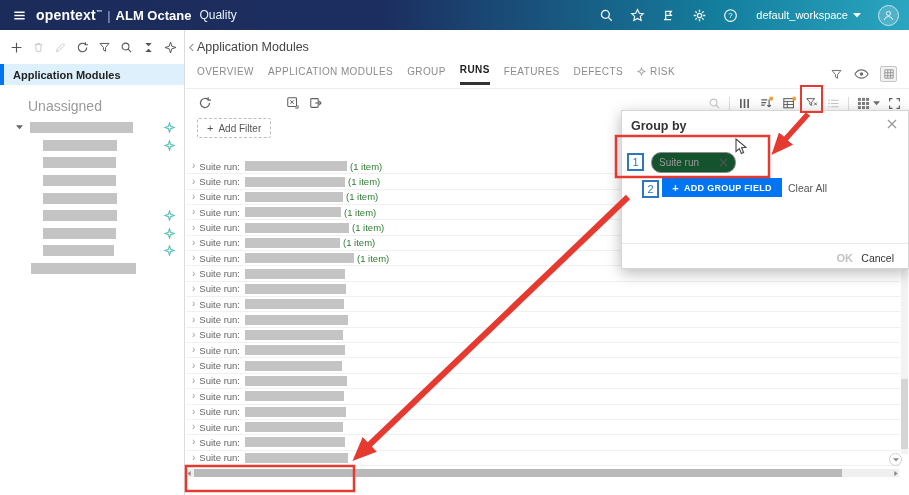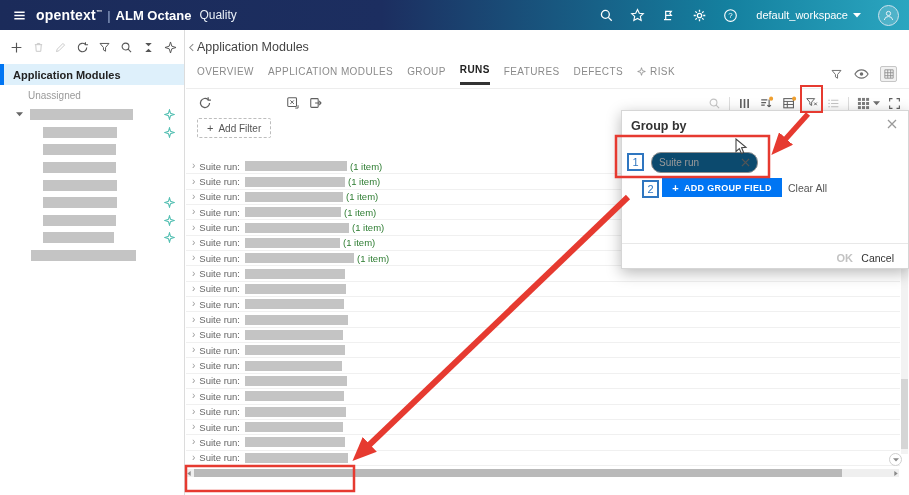--- a/index.html
+++ b/index.html
@@ -25,7 +25,7 @@
 .icon-btn{display:flex;align-items:center;justify-content:center}
 .mla{margin-left:auto}
 .side-selected{height:21px;background:#def0fb;border-left:4px solid #0075f3;display:flex;align-items:center;padding-left:9px;font-size:11px;font-weight:bold;color:#222}
-.side-unassigned{padding:5px 0 4px 28px;font-size:10px;color:#9a9a9a}
+.side-unassigned{padding:13px 0 4px 28px;font-size:14px;color:#9a9a9a}
 .tree{padding-top:1px}
 .tree-row{position:relative;height:17.6px;display:flex;align-items:center}
 .expander{position:absolute;left:16px;top:6px}

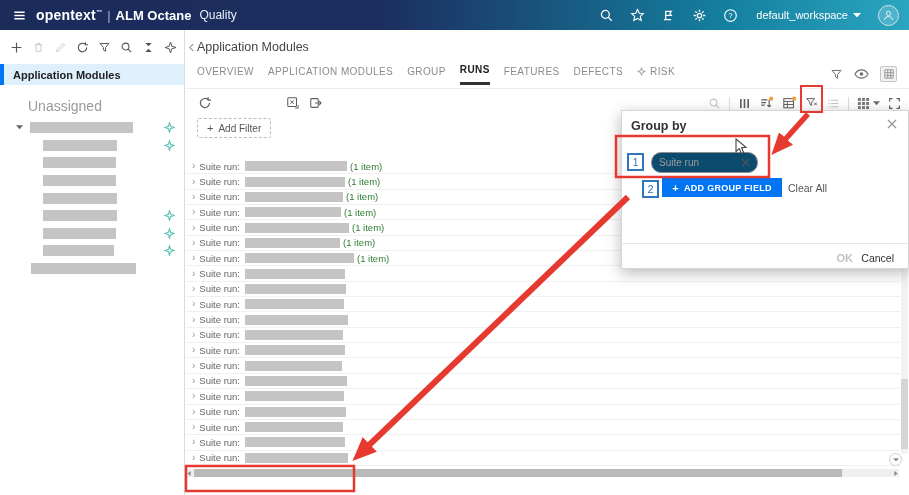--- a/index.html
+++ b/index.html
@@ -75,7 +75,7 @@
 .step-box{position:absolute;width:17px;height:18px;border:2px solid #2f76c0;color:#2f76c0;font-size:11px;display:flex;align-items:center;justify-content:center;background:#fff}
 .step1{left:5px;top:42px}
 .step2{left:20px;top:69px}
-.dlg-input{position:absolute;left:29px;top:41px;width:107px;height:21px;border:1px solid #8f8f8f;border-radius:10px;display:flex;align-items:center;padding:0 7px;background:#0c4a6e}
+.dlg-input{position:absolute;left:29px;top:41px;width:85px;height:21px;border:1px solid #8f8f8f;border-radius:10px;display:flex;align-items:center;padding:0 7px;background:#14532d}
 .dlg-input .ph{font-size:10px;color:#9a9a9a;flex:1}
 .add-group{position:absolute;left:40px;top:67px;width:120px;height:19px;background:#0075f3;color:#fff;font-size:9px;font-weight:bold;letter-spacing:.3px;display:flex;align-items:center;justify-content:center;gap:5px;border:none}
 .clear-all{position:absolute;left:166px;top:71px;font-size:10.5px;color:#555}

